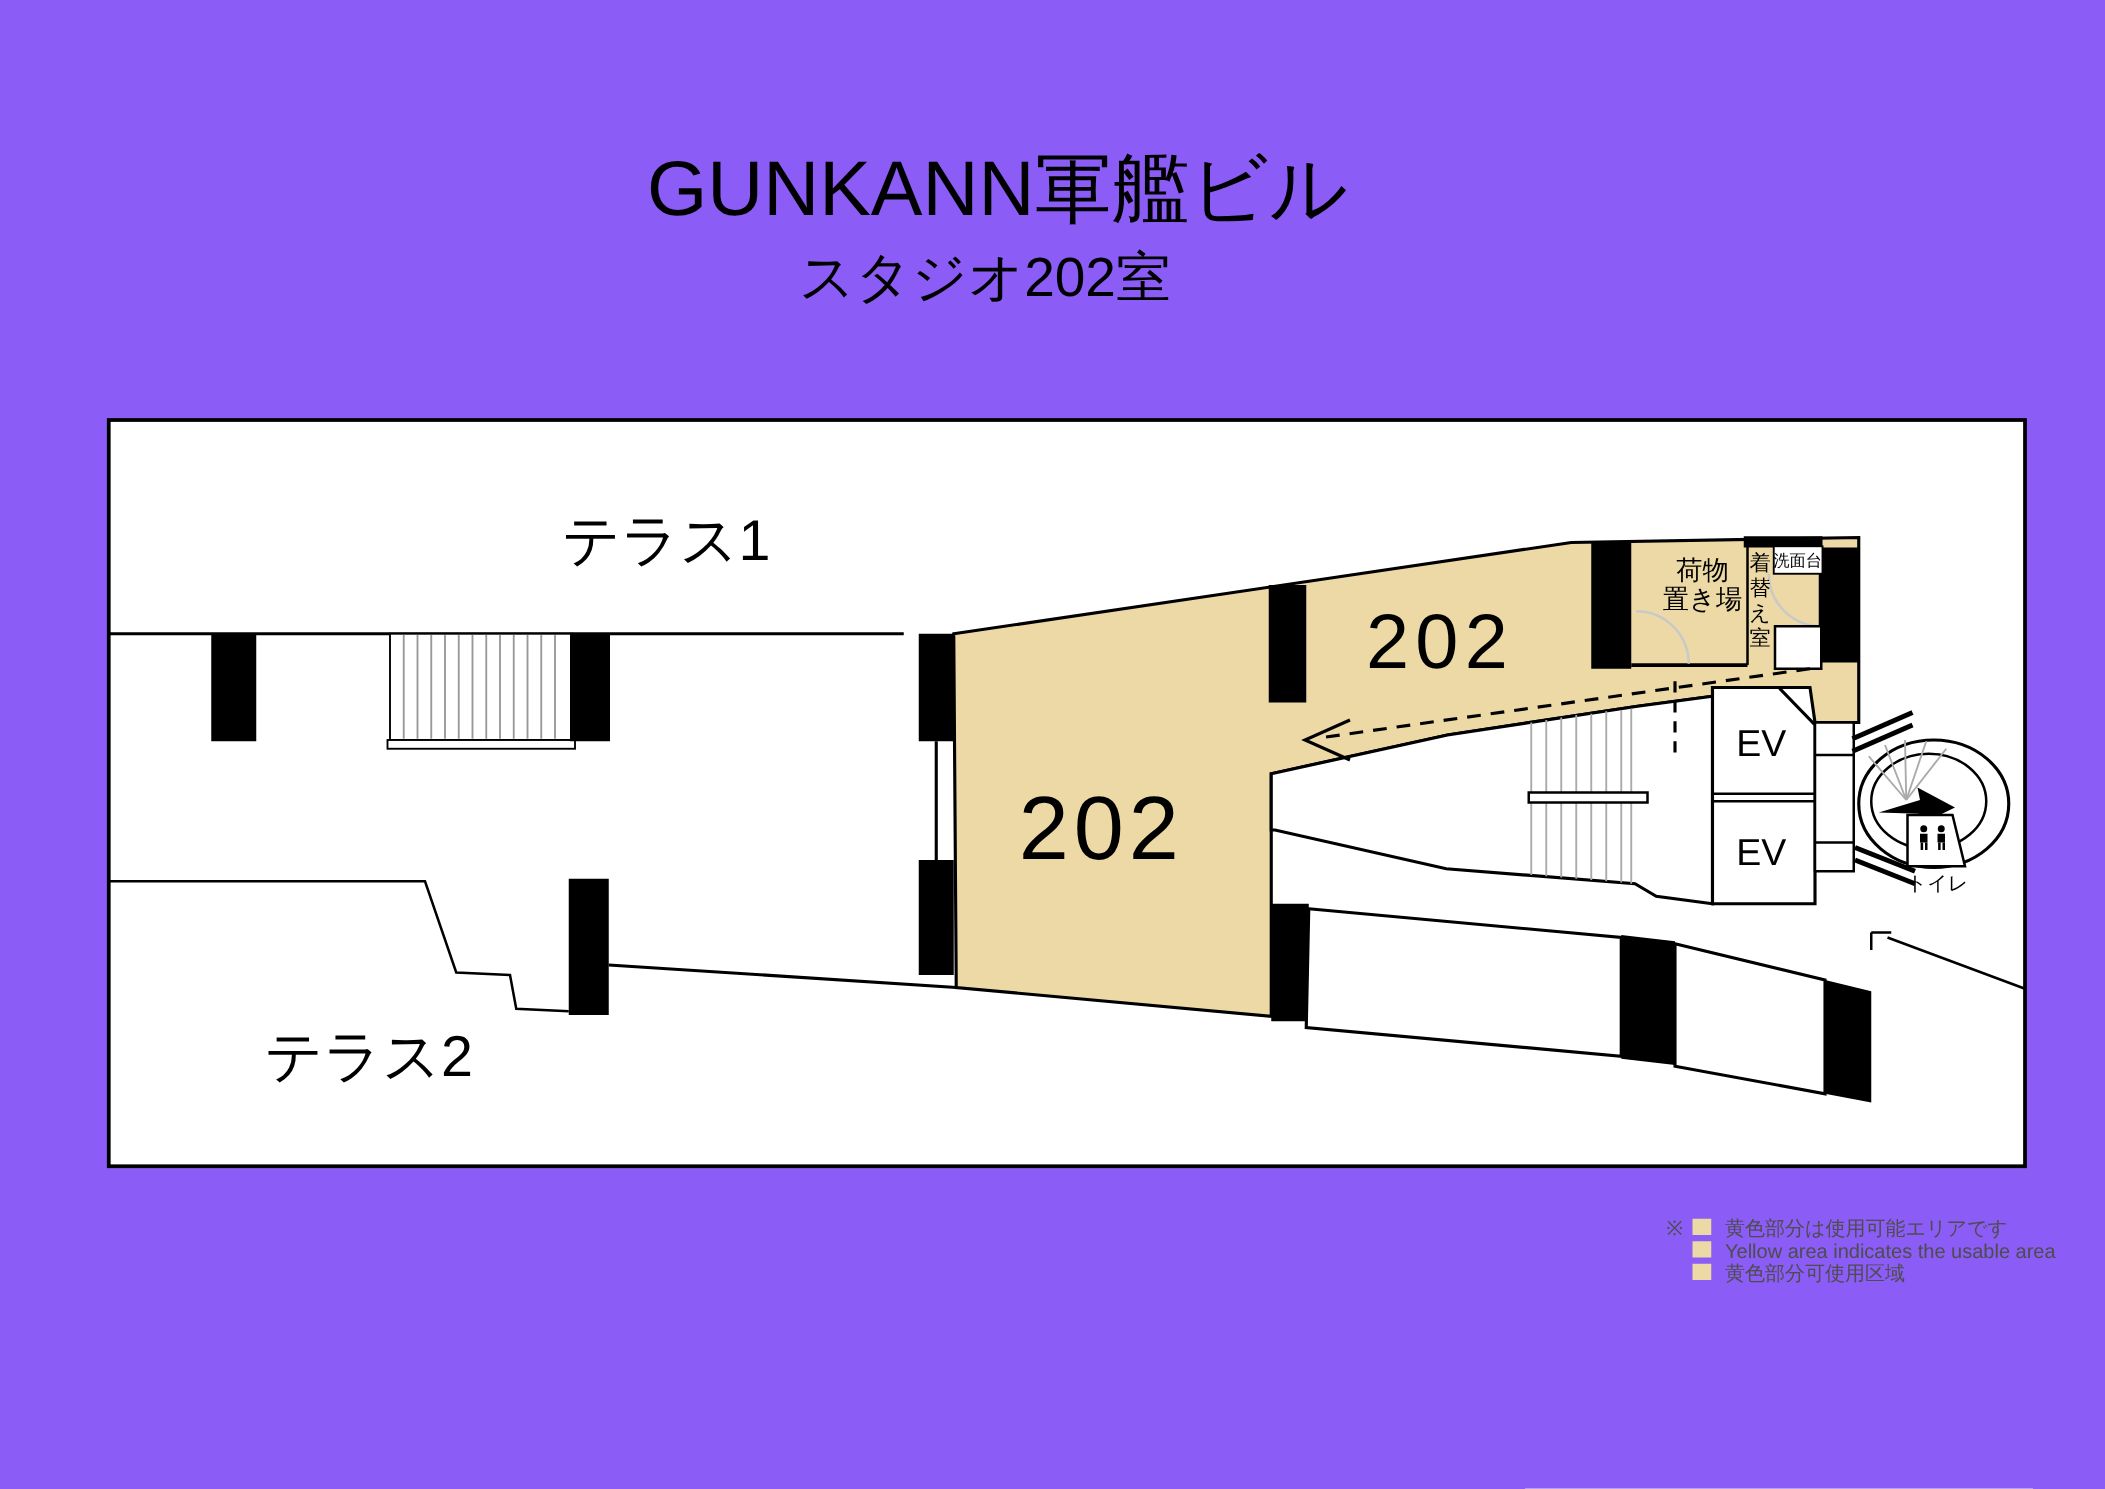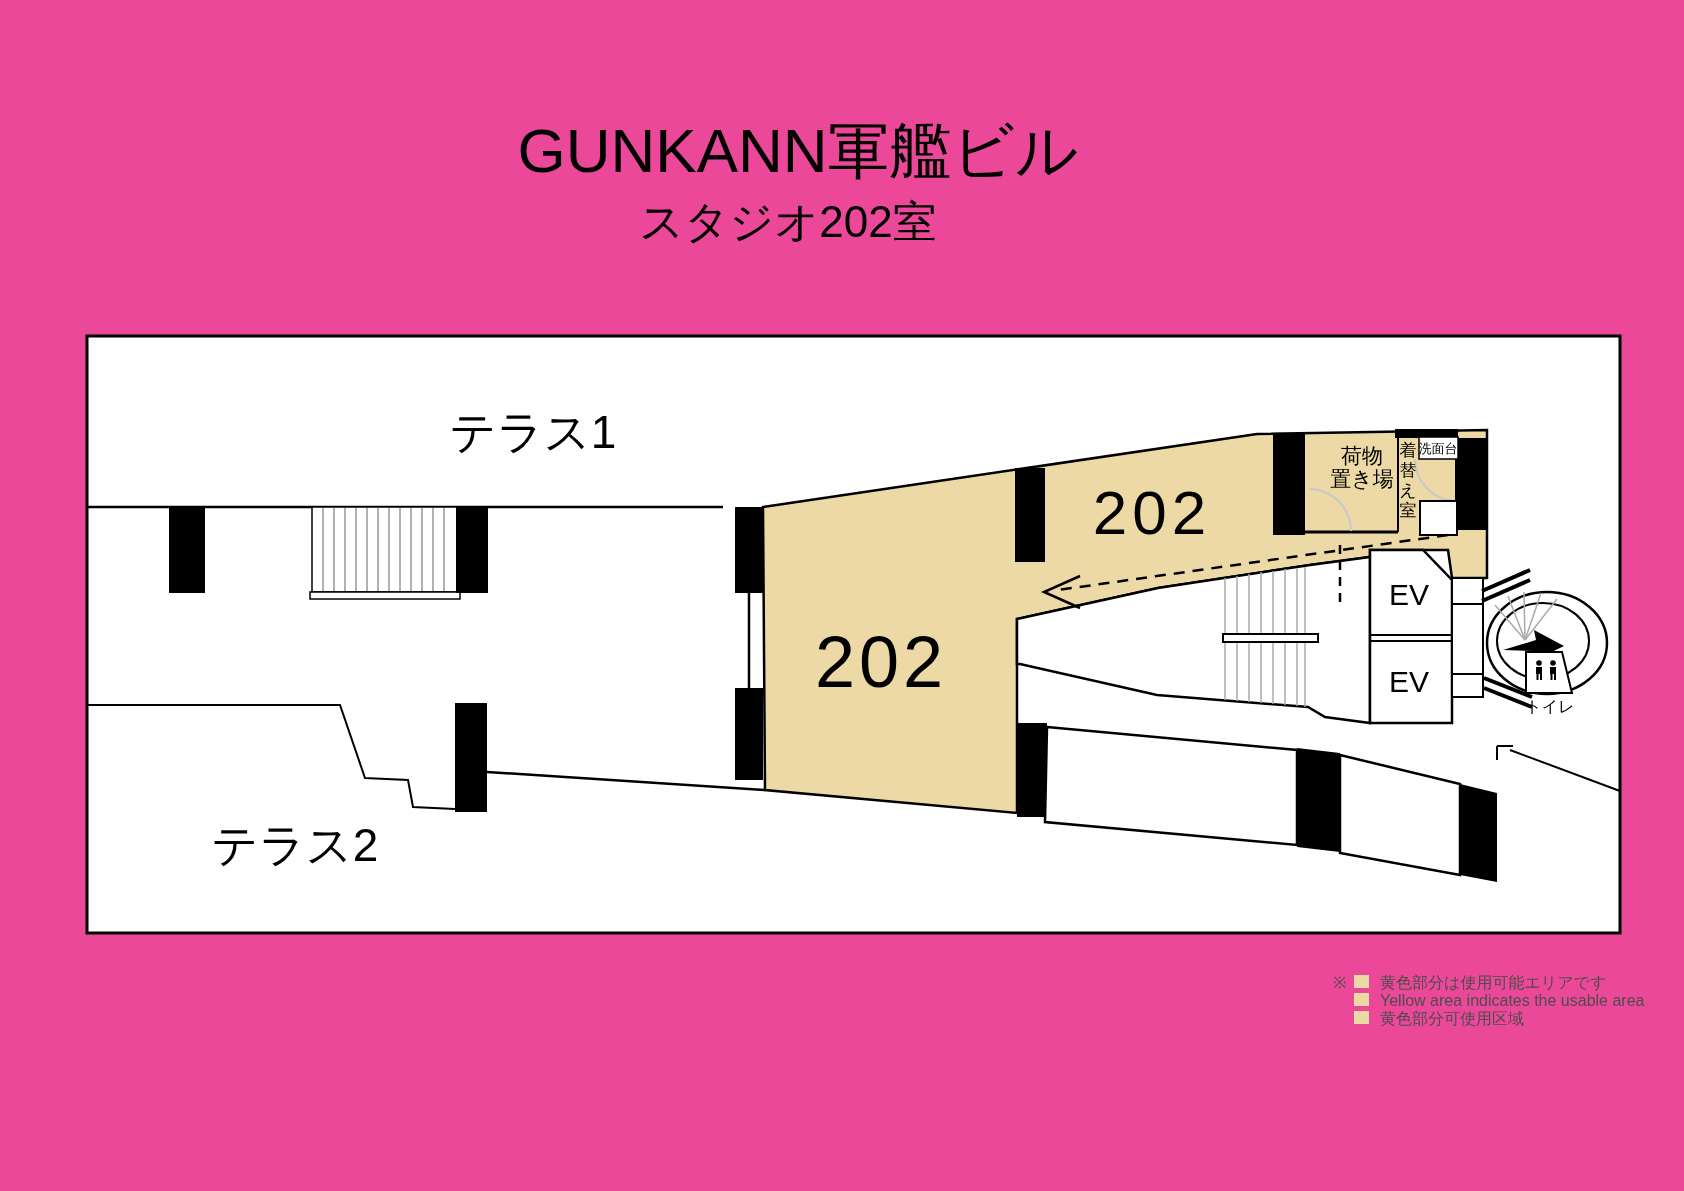--- a/index.html
+++ b/index.html
@@ -3,7 +3,7 @@
 <meta charset="utf-8">
 <style>
   html,body{margin:0;padding:0;background:#ffffff;}
-  .page{position:relative;width:1684px;height:1191px;background:#ec4899;overflow:hidden;
+  .page{position:relative;width:1684px;height:1191px;background:#8b5cf6;overflow:hidden;
         font-family:"Liberation Sans",sans-serif;}
   svg{position:absolute;left:0;top:0;}
   text{font-family:"Liberation Sans",sans-serif;fill:#000;}

